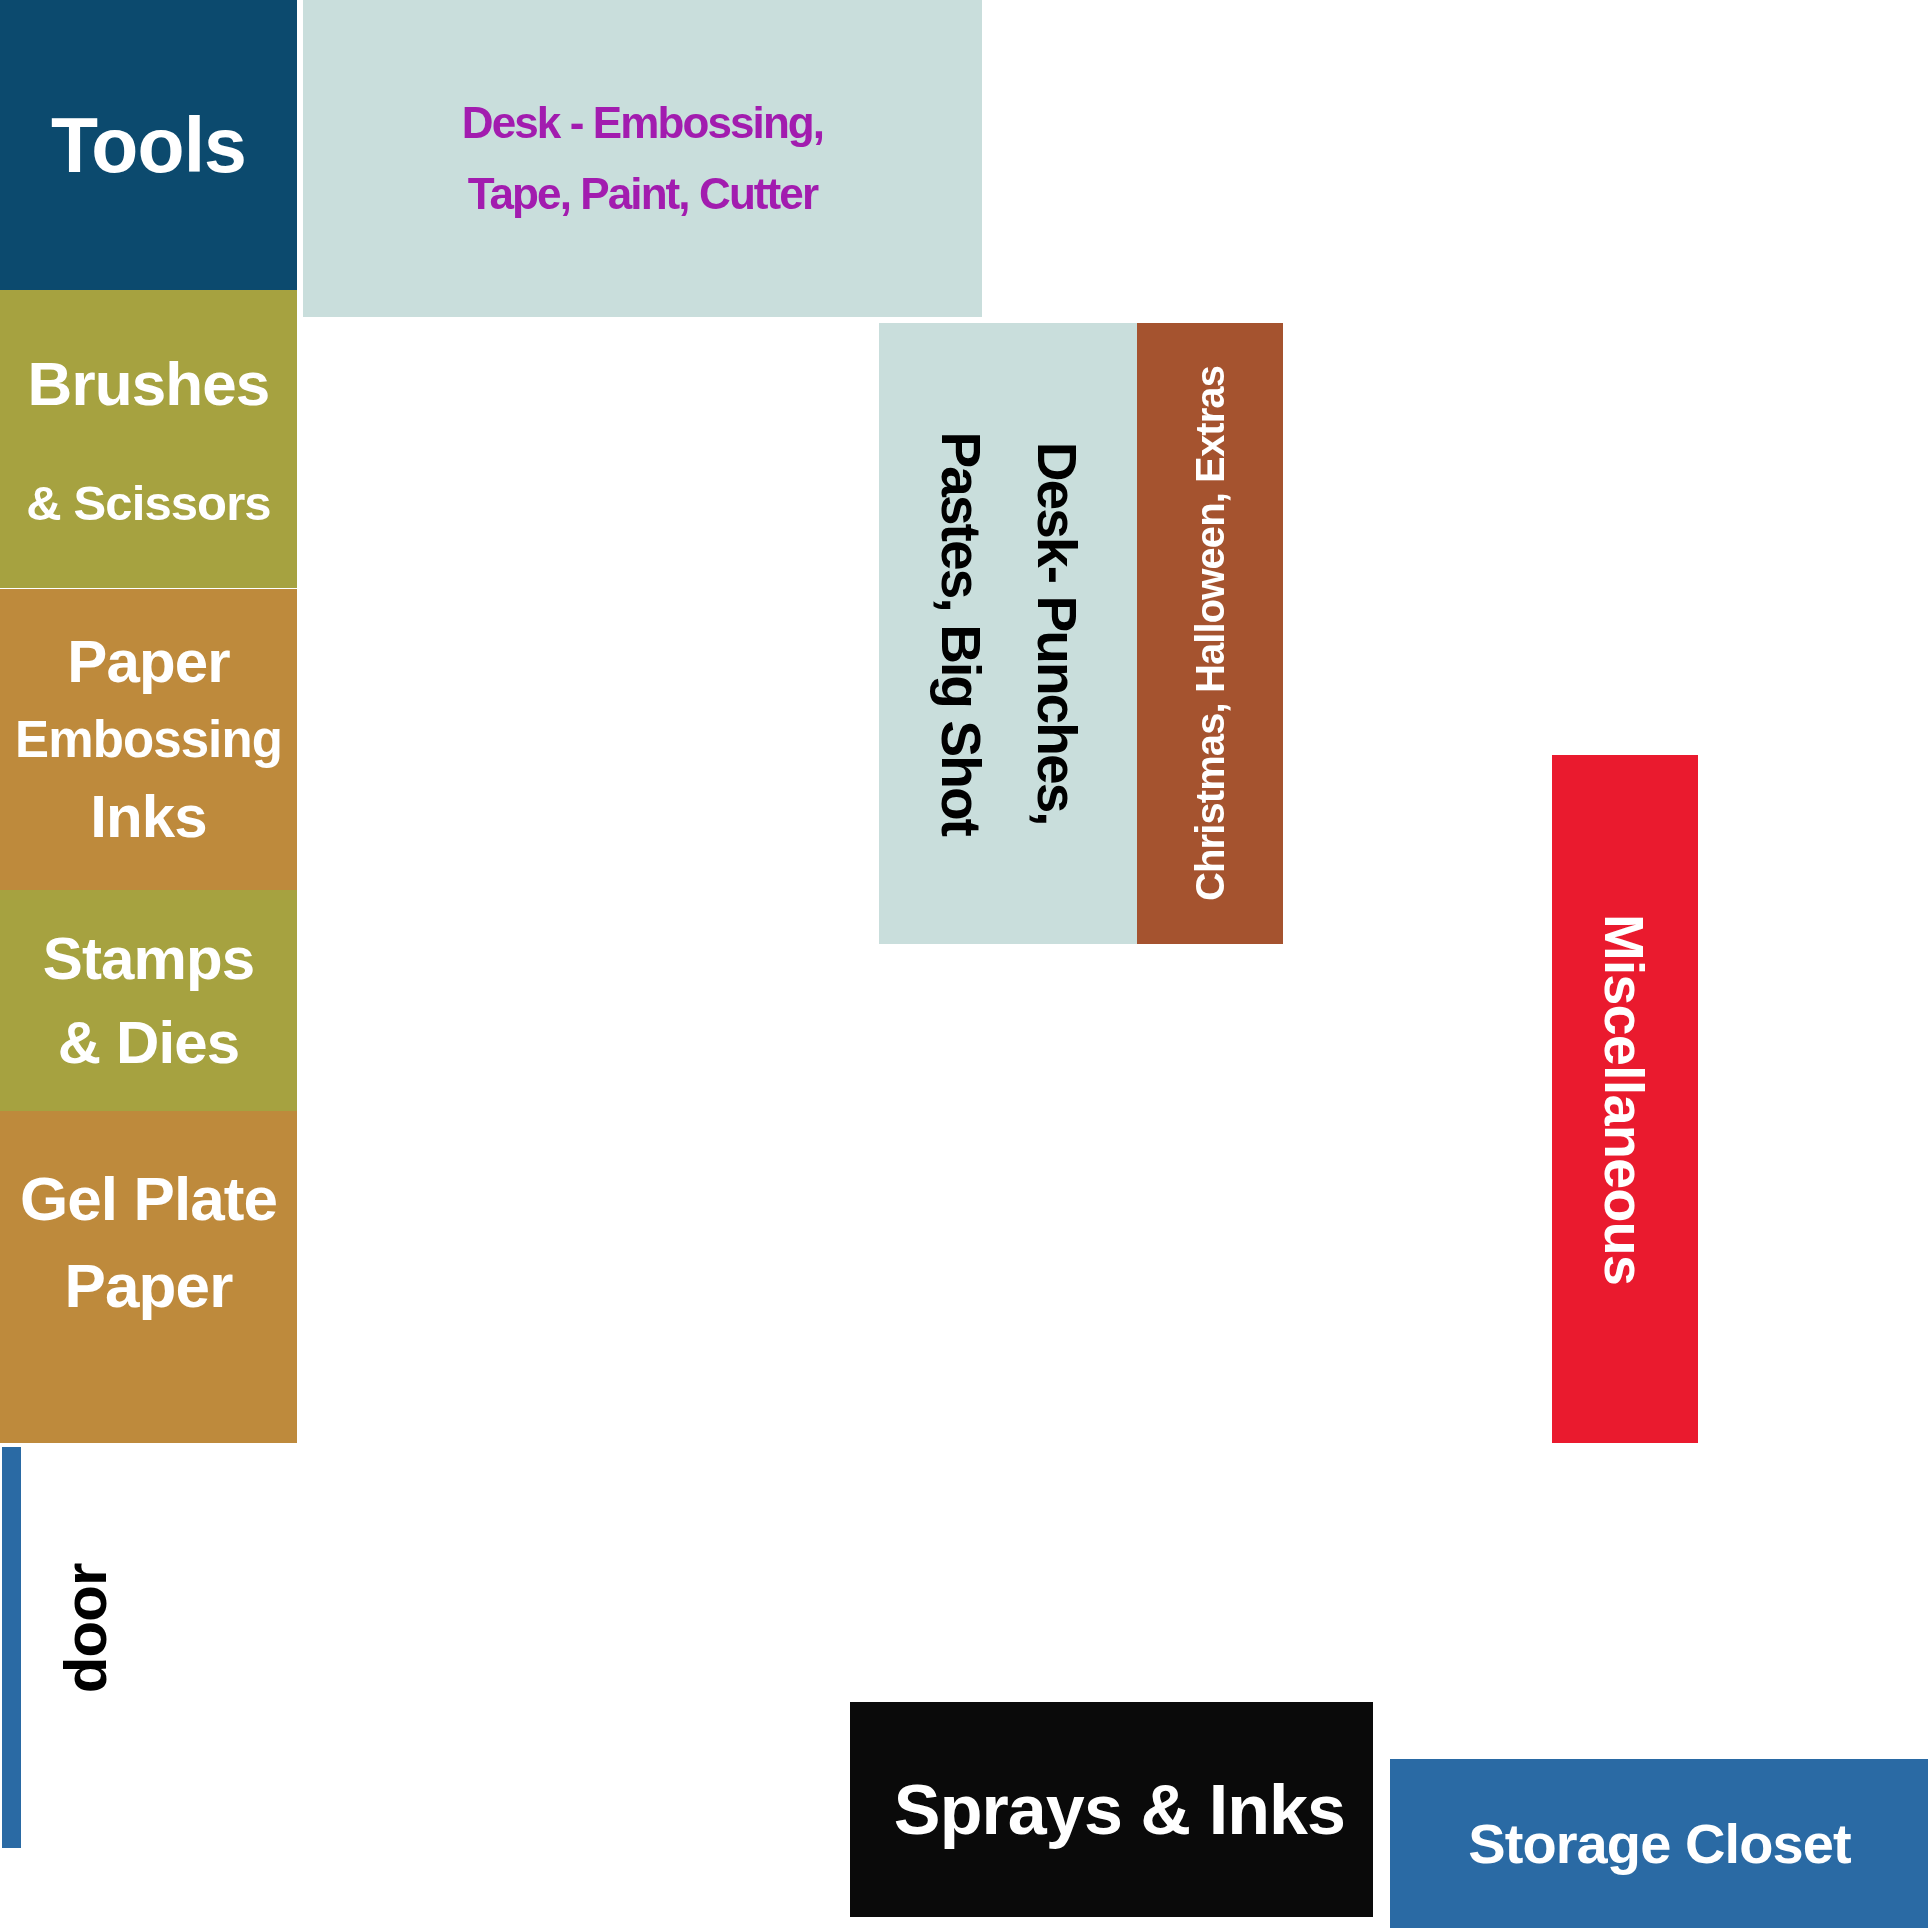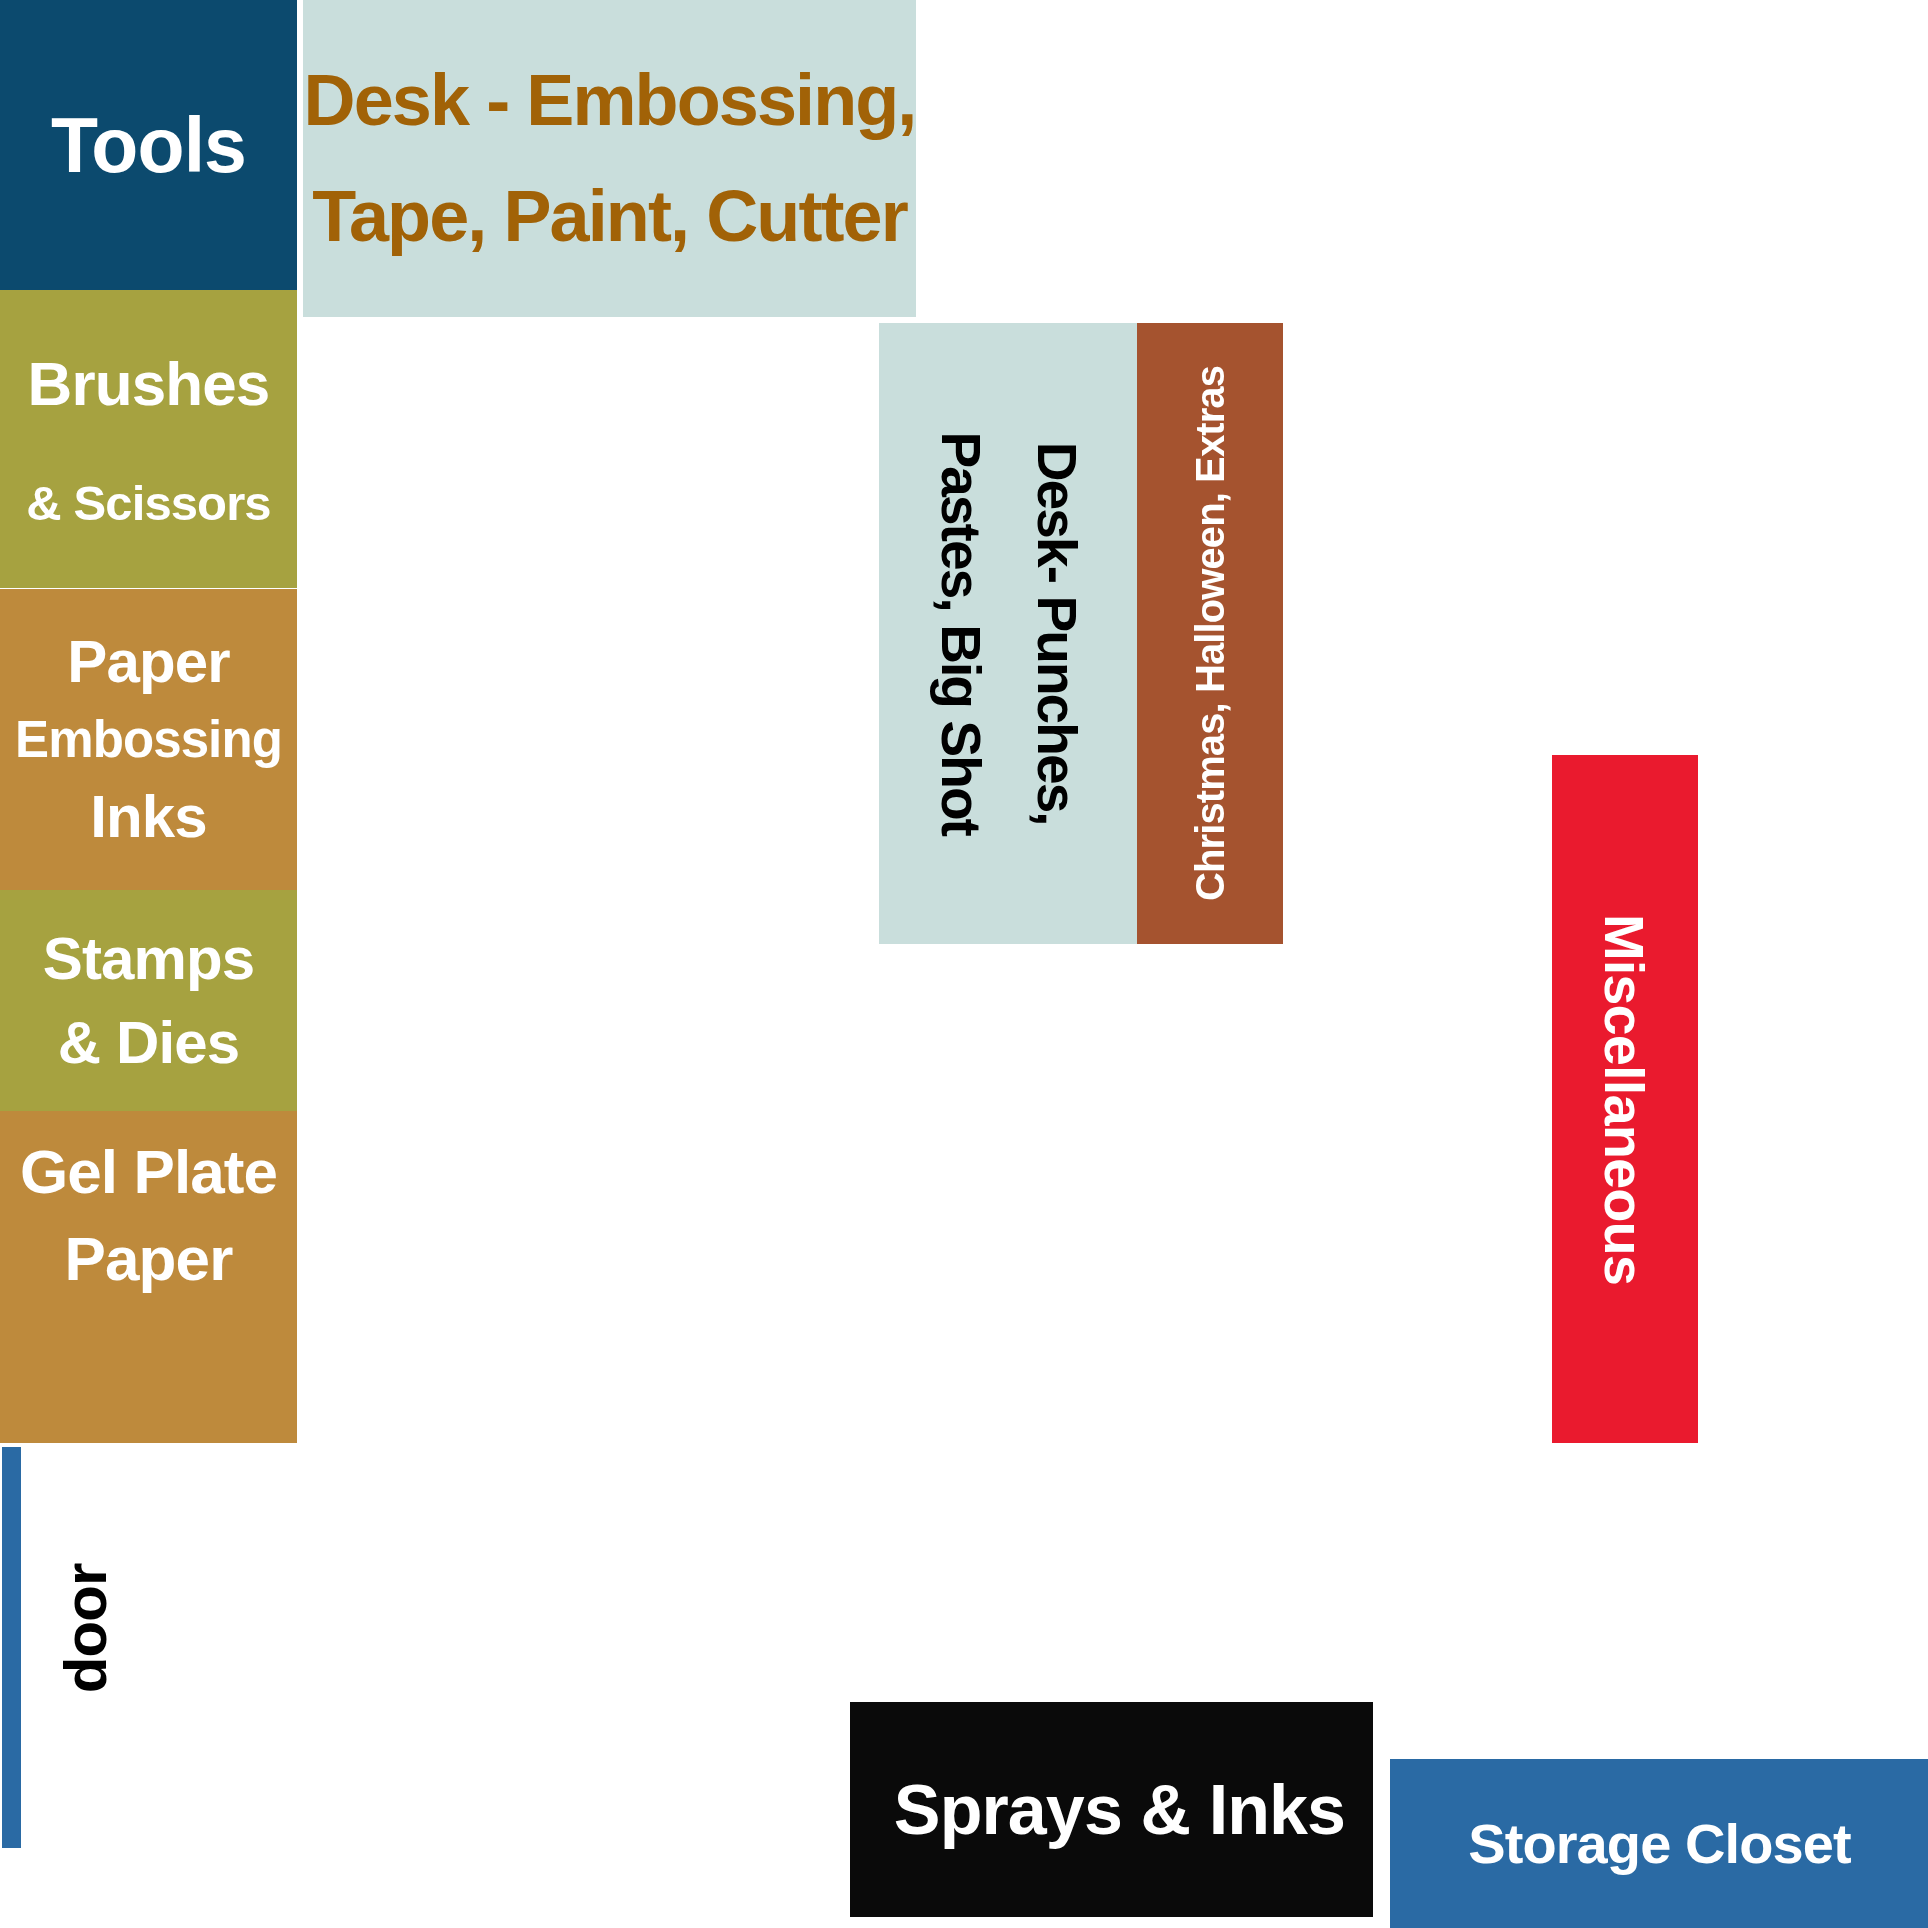--- a/index.html
+++ b/index.html
@@ -44,7 +44,7 @@
   .door-label  {left:24.5px;top:1527px;width:122px;height:202px;color:#000;font-size:60px;background:transparent;}
 
   
-  .desk-top    {left:303px;top:0;width:613px;height:317px;color:#a16207;font-size:72px;line-height:1.6;letter-spacing:-1.9px;}
+  .desk-top    {left:303px;top:0;width:679px;height:317px;color:#a21caf;font-size:44px;line-height:1.6;letter-spacing:-1.9px;}
   .desk-mid    {left:879px;top:323px;width:259px;height:621px;color:#000;}
   .desk-mid .rot-cw{font-size:55px;line-height:1.75;letter-spacing:-1.9px;text-align:center;}
 

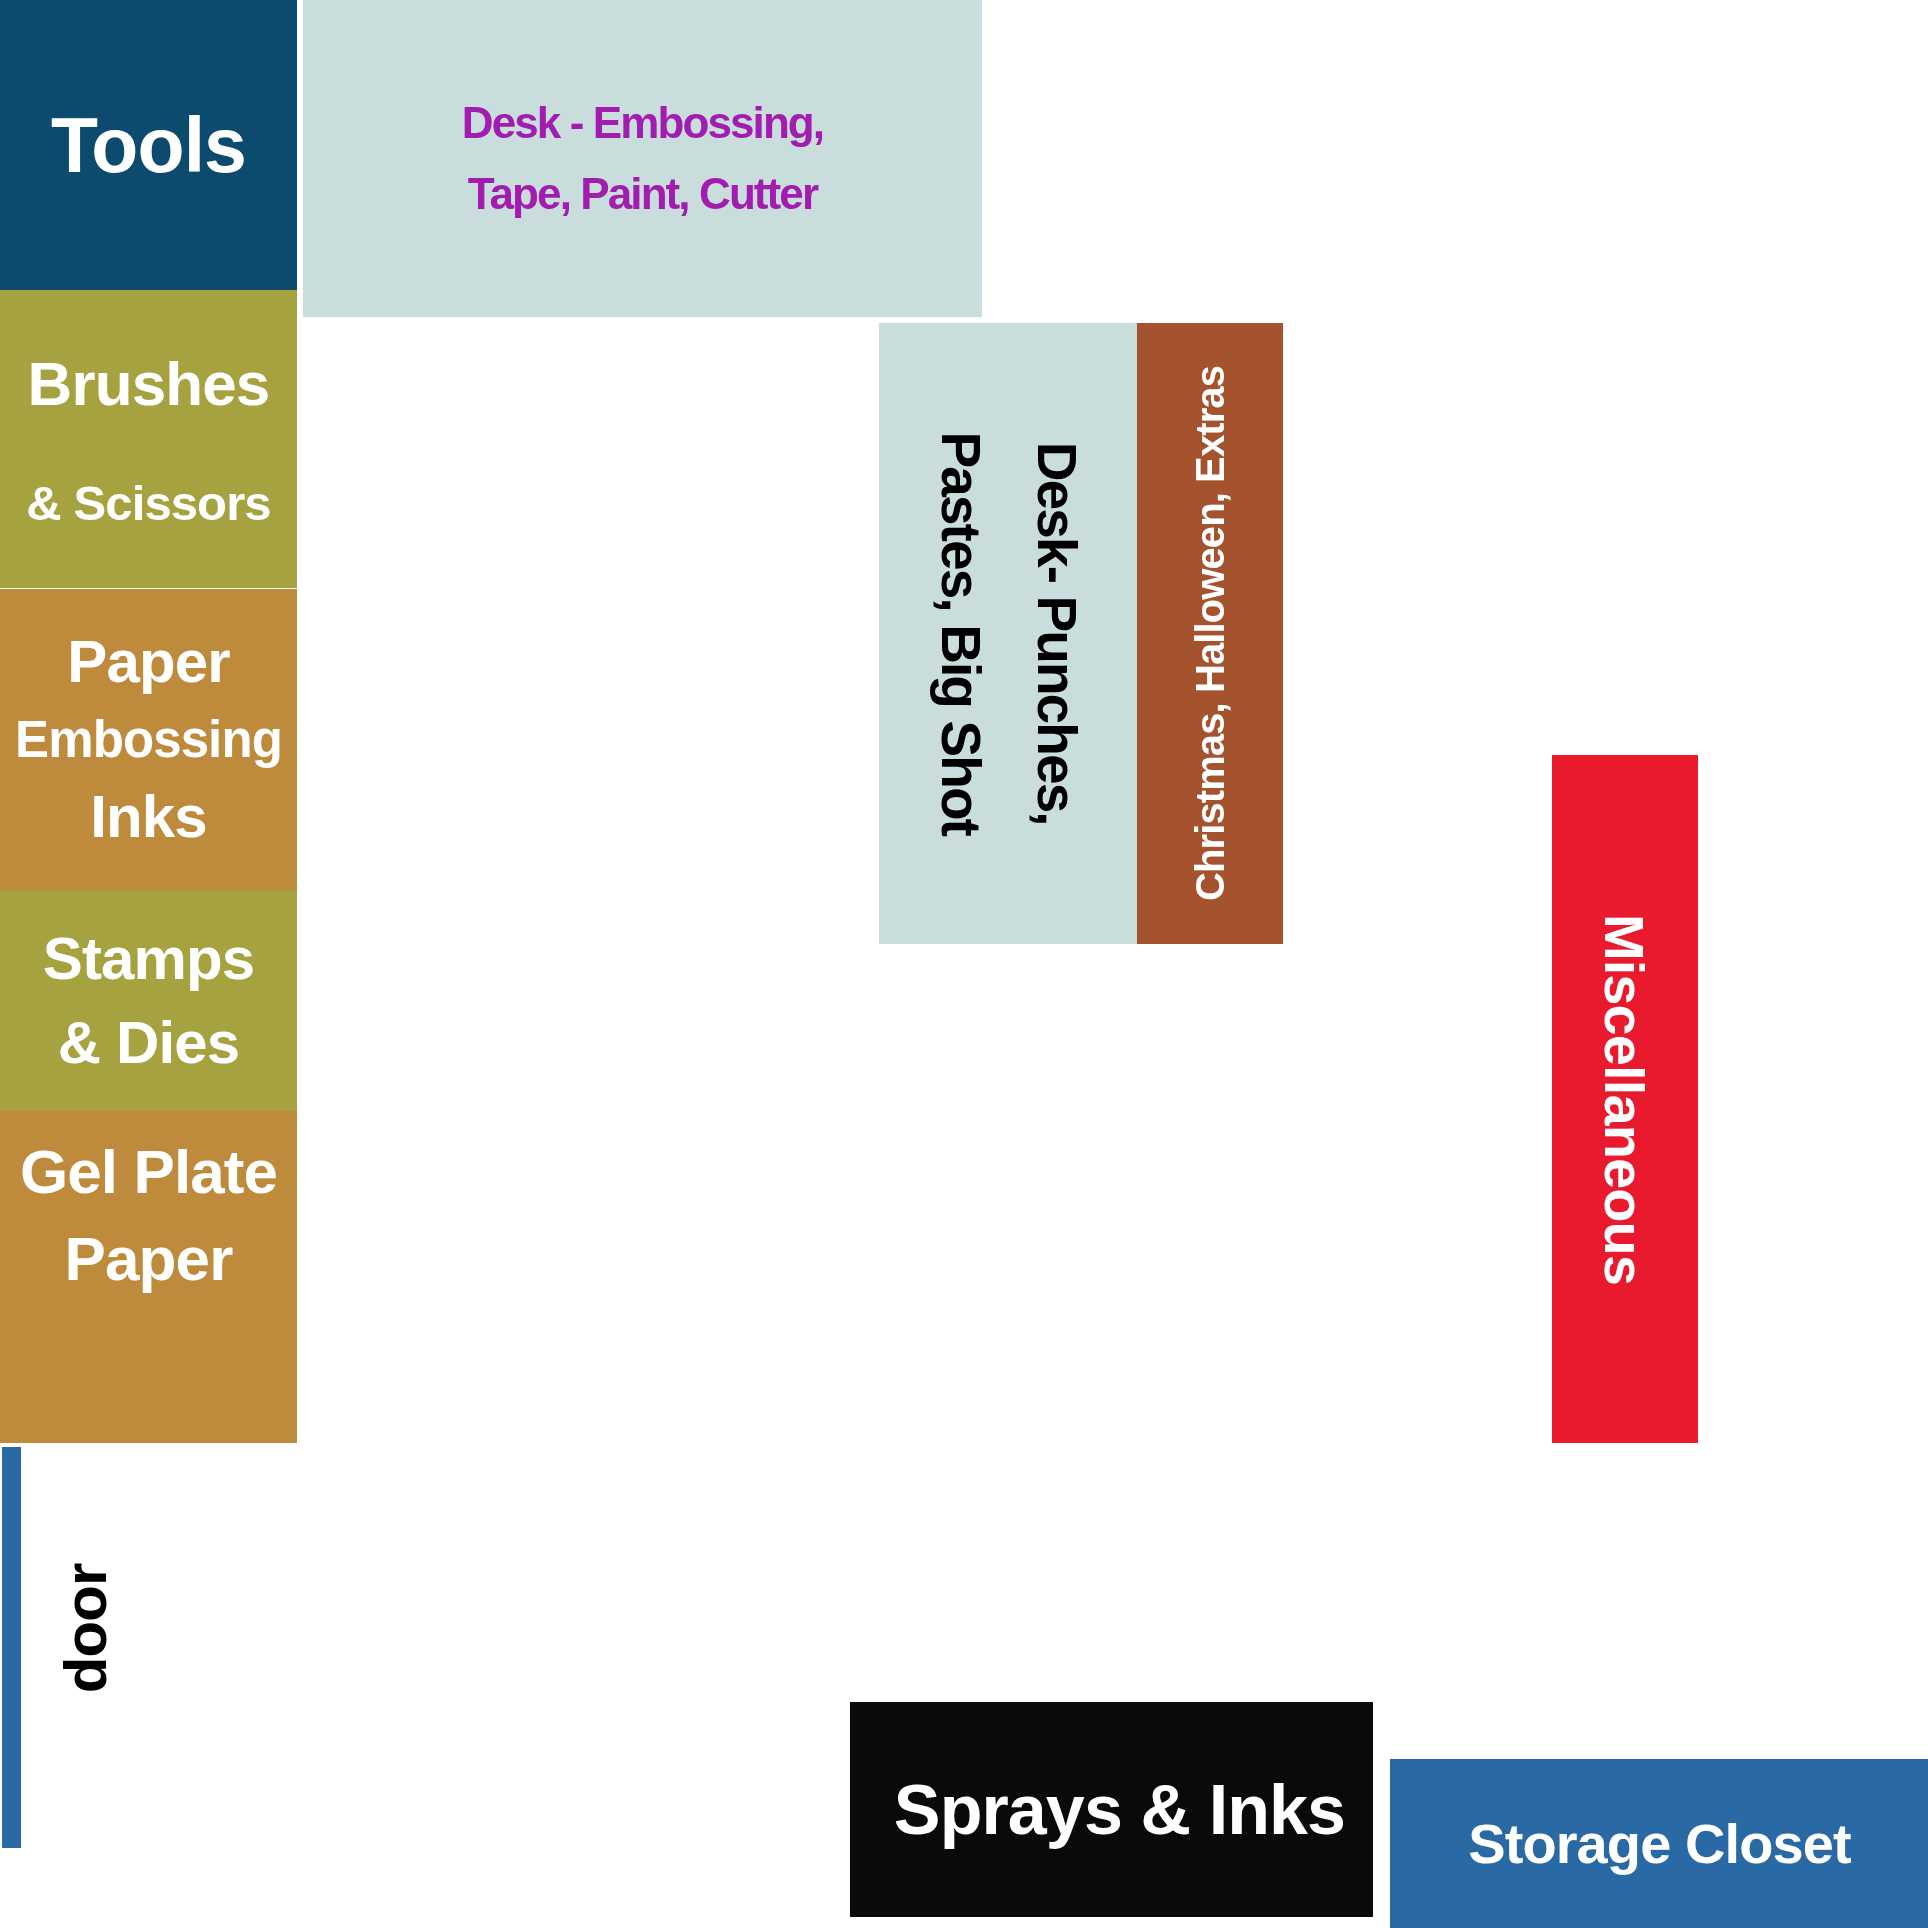--- a/index.html
+++ b/index.html
@@ -35,7 +35,7 @@
   .stamps      {left:0;top:890px;width:297px;height:221px;color:#fff;text-align:right;}
   .stamps .l1,
   .stamps .l2  {font-size:60px;line-height:1.4;}
-  .gel         {left:0;top:1111px;width:297px;height:332px;color:#fff;justify-content:flex-start;padding-top:18px;}
+  .gel         {left:0;top:1111px;width:297px;height:332px;color:#fff;justify-content:flex-start;padding-top:45px;}
   .gel .l1,
   .gel .l2     {font-size:62px;line-height:1.4;}
 

